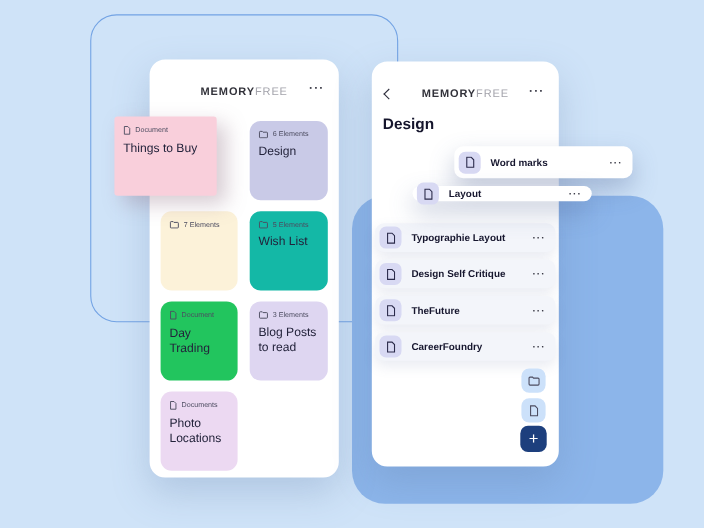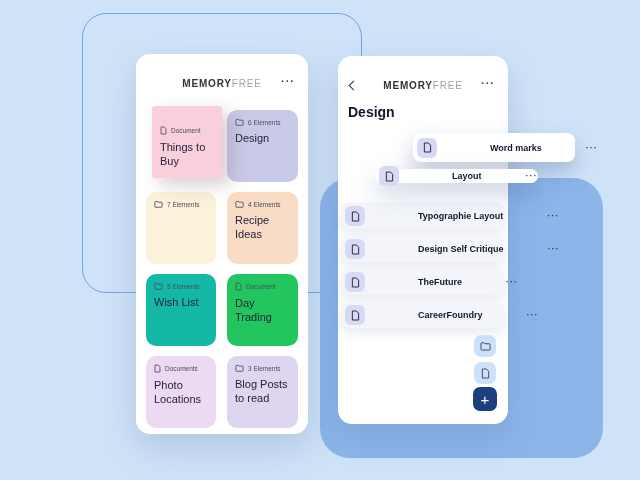--- a/index.html
+++ b/index.html
@@ -41,9 +41,9 @@
   .mini-icon svg{display:block;}
 
   
-  .sticky{position:absolute;left:104px;top:106px;width:70px;height:72px;
-    background:#f9cfdb;border-radius:3px;padding:20px 8px;
-    box-shadow:8px 7px 18px rgba(140,110,130,.35);margin-left:48px;}
+  .sticky{position:absolute;left:104px;top:106px;width:93px;height:72px;
+    background:#f9cfdb;border-radius:3px;padding:8px 8px;
+    box-shadow:8px 7px 18px rgba(140,110,130,.35);}
 
   
   .page-title{position:absolute;left:10px;top:48px;font-size:14px;font-weight:600;color:#15152c;}

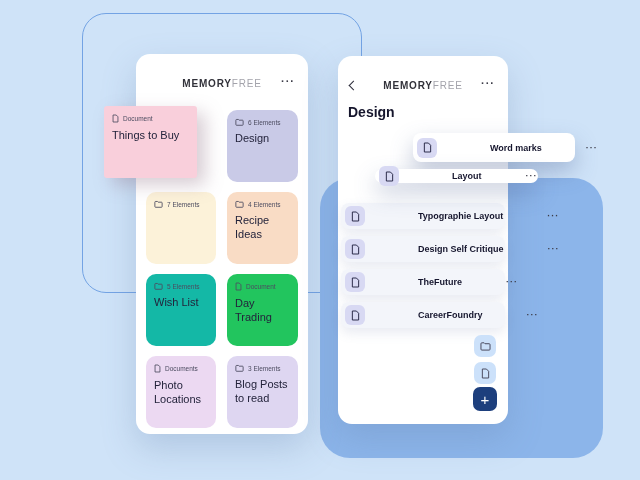--- a/index.html
+++ b/index.html
@@ -50,7 +50,7 @@
 
   .row{position:absolute;height:26px;border-radius:8px;background:#f3f5fa;
     display:flex;align-items:center;padding:0 9px 0 4px;
-    box-shadow:0 5px 12px rgba(96,115,160,.14);gap:44px;}
+    box-shadow:0 5px 12px rgba(96,115,160,.14);}
   .row.float{background:#ffffff;box-shadow:0 10px 22px rgba(80,100,150,.35);}
   .chip{width:20px;height:20px;border-radius:6px;background:#d8d9f3;color:#2a2a4a;
     display:flex;align-items:center;justify-content:center;flex:0 0 auto;}

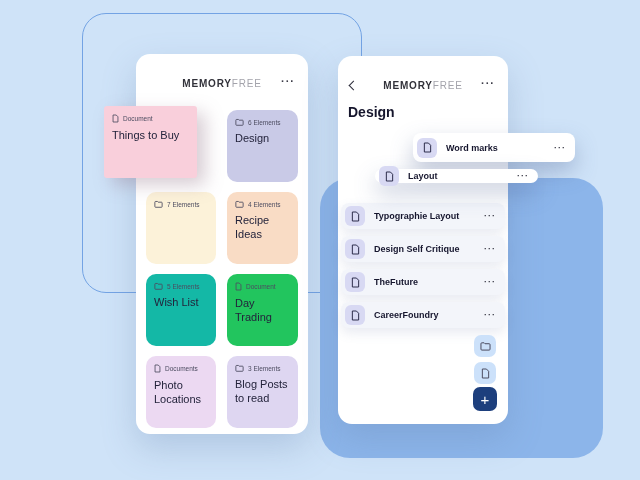--- a/index.html
+++ b/index.html
@@ -111,17 +111,6 @@
         </div>
       </div>
 
-      <div class="card" style="background: rgb(249, 220, 197);">
-        <div class="card-top">
-          <span class="mini-icon">
-              <svg width="9" height="8" viewBox="0 0 24 22">
-                <path d="M2 6a2 2 0 0 1 2-2h5l2 2h9a2 2 0 0 1 2 2v10a2 2 0 0 1-2 2H4a2 2 0 0 1-2-2V6z" fill="none" stroke="currentColor" stroke-width="2.4"></path>
-              </svg>
-            </span>
-          <span class="badge">4 Elements</span>
-        </div>
-        <div class="card-title">Recipe Ideas</div>
-      </div>
 
       <div class="card" style="background: #14b8a6;">
         <div class="card-top">

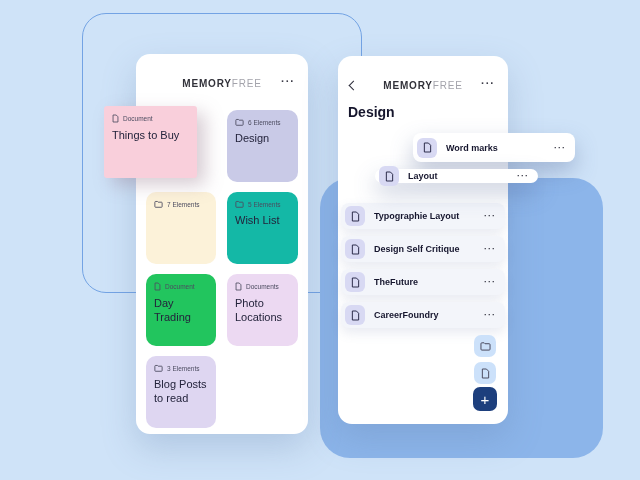--- a/index.html
+++ b/index.html
@@ -136,6 +136,18 @@
         <div class="card-title">Day Trading</div>
       </div>
 
+      <div class="card" style="background: rgb(222, 214, 241);">
+        <div class="card-top">
+          <span class="mini-icon">
+              <svg width="9" height="8" viewBox="0 0 24 22">
+                <path d="M2 6a2 2 0 0 1 2-2h5l2 2h9a2 2 0 0 1 2 2v10a2 2 0 0 1-2 2H4a2 2 0 0 1-2-2V6z" fill="none" stroke="currentColor" stroke-width="2.4"></path>
+              </svg>
+            </span>
+          <span class="badge">3 Elements</span>
+        </div>
+        <div class="card-title">Blog Posts to read</div>
+      </div>
+
       <div class="card" style="background: rgb(236, 217, 242);">
         <div class="card-top">
           <span class="mini-icon">
@@ -146,18 +158,6 @@
           <span class="badge">Documents</span>
         </div>
         <div class="card-title">Photo Locations</div>
-      </div>
-
-      <div class="card" style="background: rgb(222, 214, 241);">
-        <div class="card-top">
-          <span class="mini-icon">
-              <svg width="9" height="8" viewBox="0 0 24 22">
-                <path d="M2 6a2 2 0 0 1 2-2h5l2 2h9a2 2 0 0 1 2 2v10a2 2 0 0 1-2 2H4a2 2 0 0 1-2-2V6z" fill="none" stroke="currentColor" stroke-width="2.4"></path>
-              </svg>
-            </span>
-          <span class="badge">3 Elements</span>
-        </div>
-        <div class="card-title">Blog Posts to read</div>
       </div>
     </div>
   </div>

